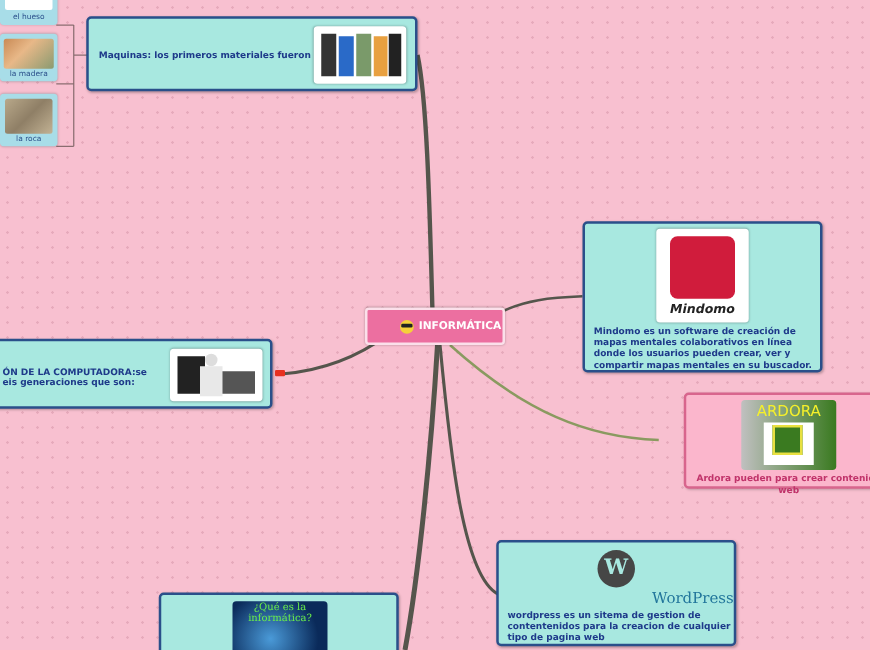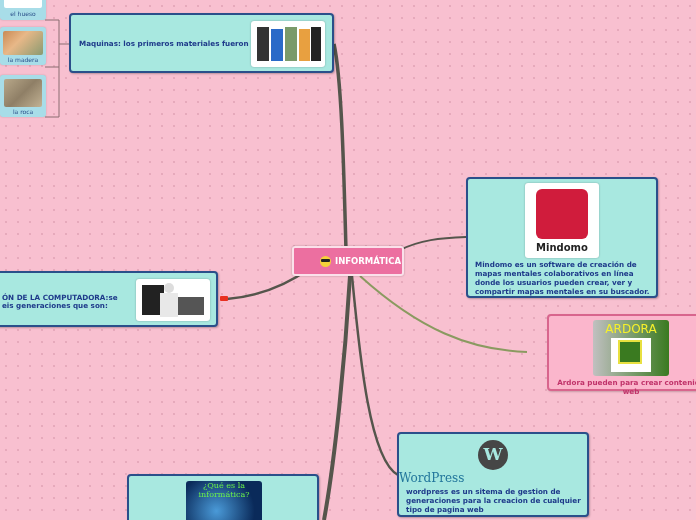--- a/index.html
+++ b/index.html
@@ -98,7 +98,7 @@
 </div>
 
 <div class="node" style="left:466px;top:177px;width:192px;height:121px;">
-  <div class="thumb" style="left:57px;top:4px;width:74px;height:75px;">
+  <div class="thumb" style="left:57px;top:4px;width:74px;height:75px;font-style:italic;">
     <div style="position:absolute;left:11px;top:6px;width:52px;height:50px;background:#d01c3c;border-radius:6px;"></div>
     <div style="position:absolute;left:0;right:0;top:59px;text-align:center;font-size:10px;font-weight:bold;color:#222;">Mindomo</div>
   </div>

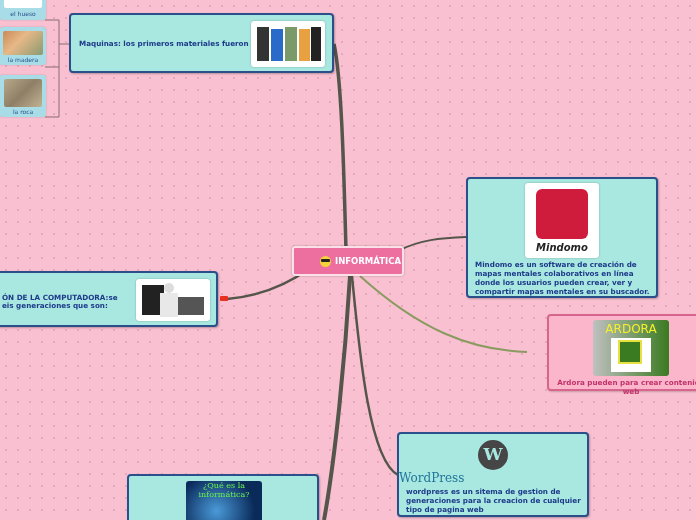--- a/index.html
+++ b/index.html
@@ -118,7 +118,7 @@
   <div style="position:absolute;left:79px;top:6px;width:30px;height:30px;border-radius:50%;background:#464646;">
     <div style="position:absolute;left:0;right:0;top:4px;text-align:center;color:#a8e8e0;font-family:'DejaVu Serif',serif;font-weight:bold;font-size:17px;">W</div>
   </div>
-  <div style="position:absolute;left:0;right:0;top:37px;text-align:left;font-family:'DejaVu Serif',serif;font-size:12px;color:#21759b;">WordPress</div>
+  <div style="position:absolute;left:0;right:0;top:37px;text-align:right;font-family:'DejaVu Serif',serif;font-size:12px;color:#21759b;">WordPress</div>
   <div class="node-text" style="left:7px;top:53px;width:180px;">wordpress es un sitema de gestion de generaciones para la creacion de cualquier tipo de pagina web</div>
 </div>
 

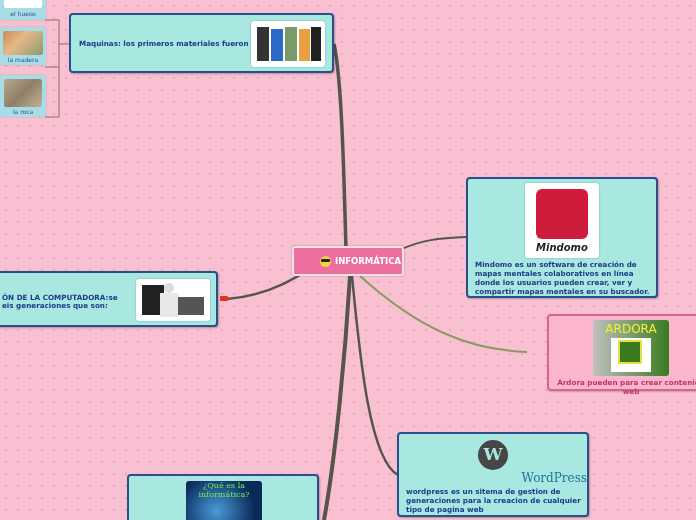--- a/index.html
+++ b/index.html
@@ -119,7 +119,7 @@
     <div style="position:absolute;left:0;right:0;top:4px;text-align:center;color:#a8e8e0;font-family:'DejaVu Serif',serif;font-weight:bold;font-size:17px;">W</div>
   </div>
   <div style="position:absolute;left:0;right:0;top:37px;text-align:right;font-family:'DejaVu Serif',serif;font-size:12px;color:#21759b;">WordPress</div>
-  <div class="node-text" style="left:7px;top:53px;width:180px;">wordpress es un sitema de gestion de generaciones para la creacion de cualquier tipo de pagina web</div>
+  <div class="node-text" style="left:7px;top:53px;width:180px;">wordpress es un sitema de gestion de contentenidos para la creacion de cualquier tipo de pagina web</div>
 </div>
 
 <div class="node" style="left:-6px;top:271px;width:224px;height:56px;">

